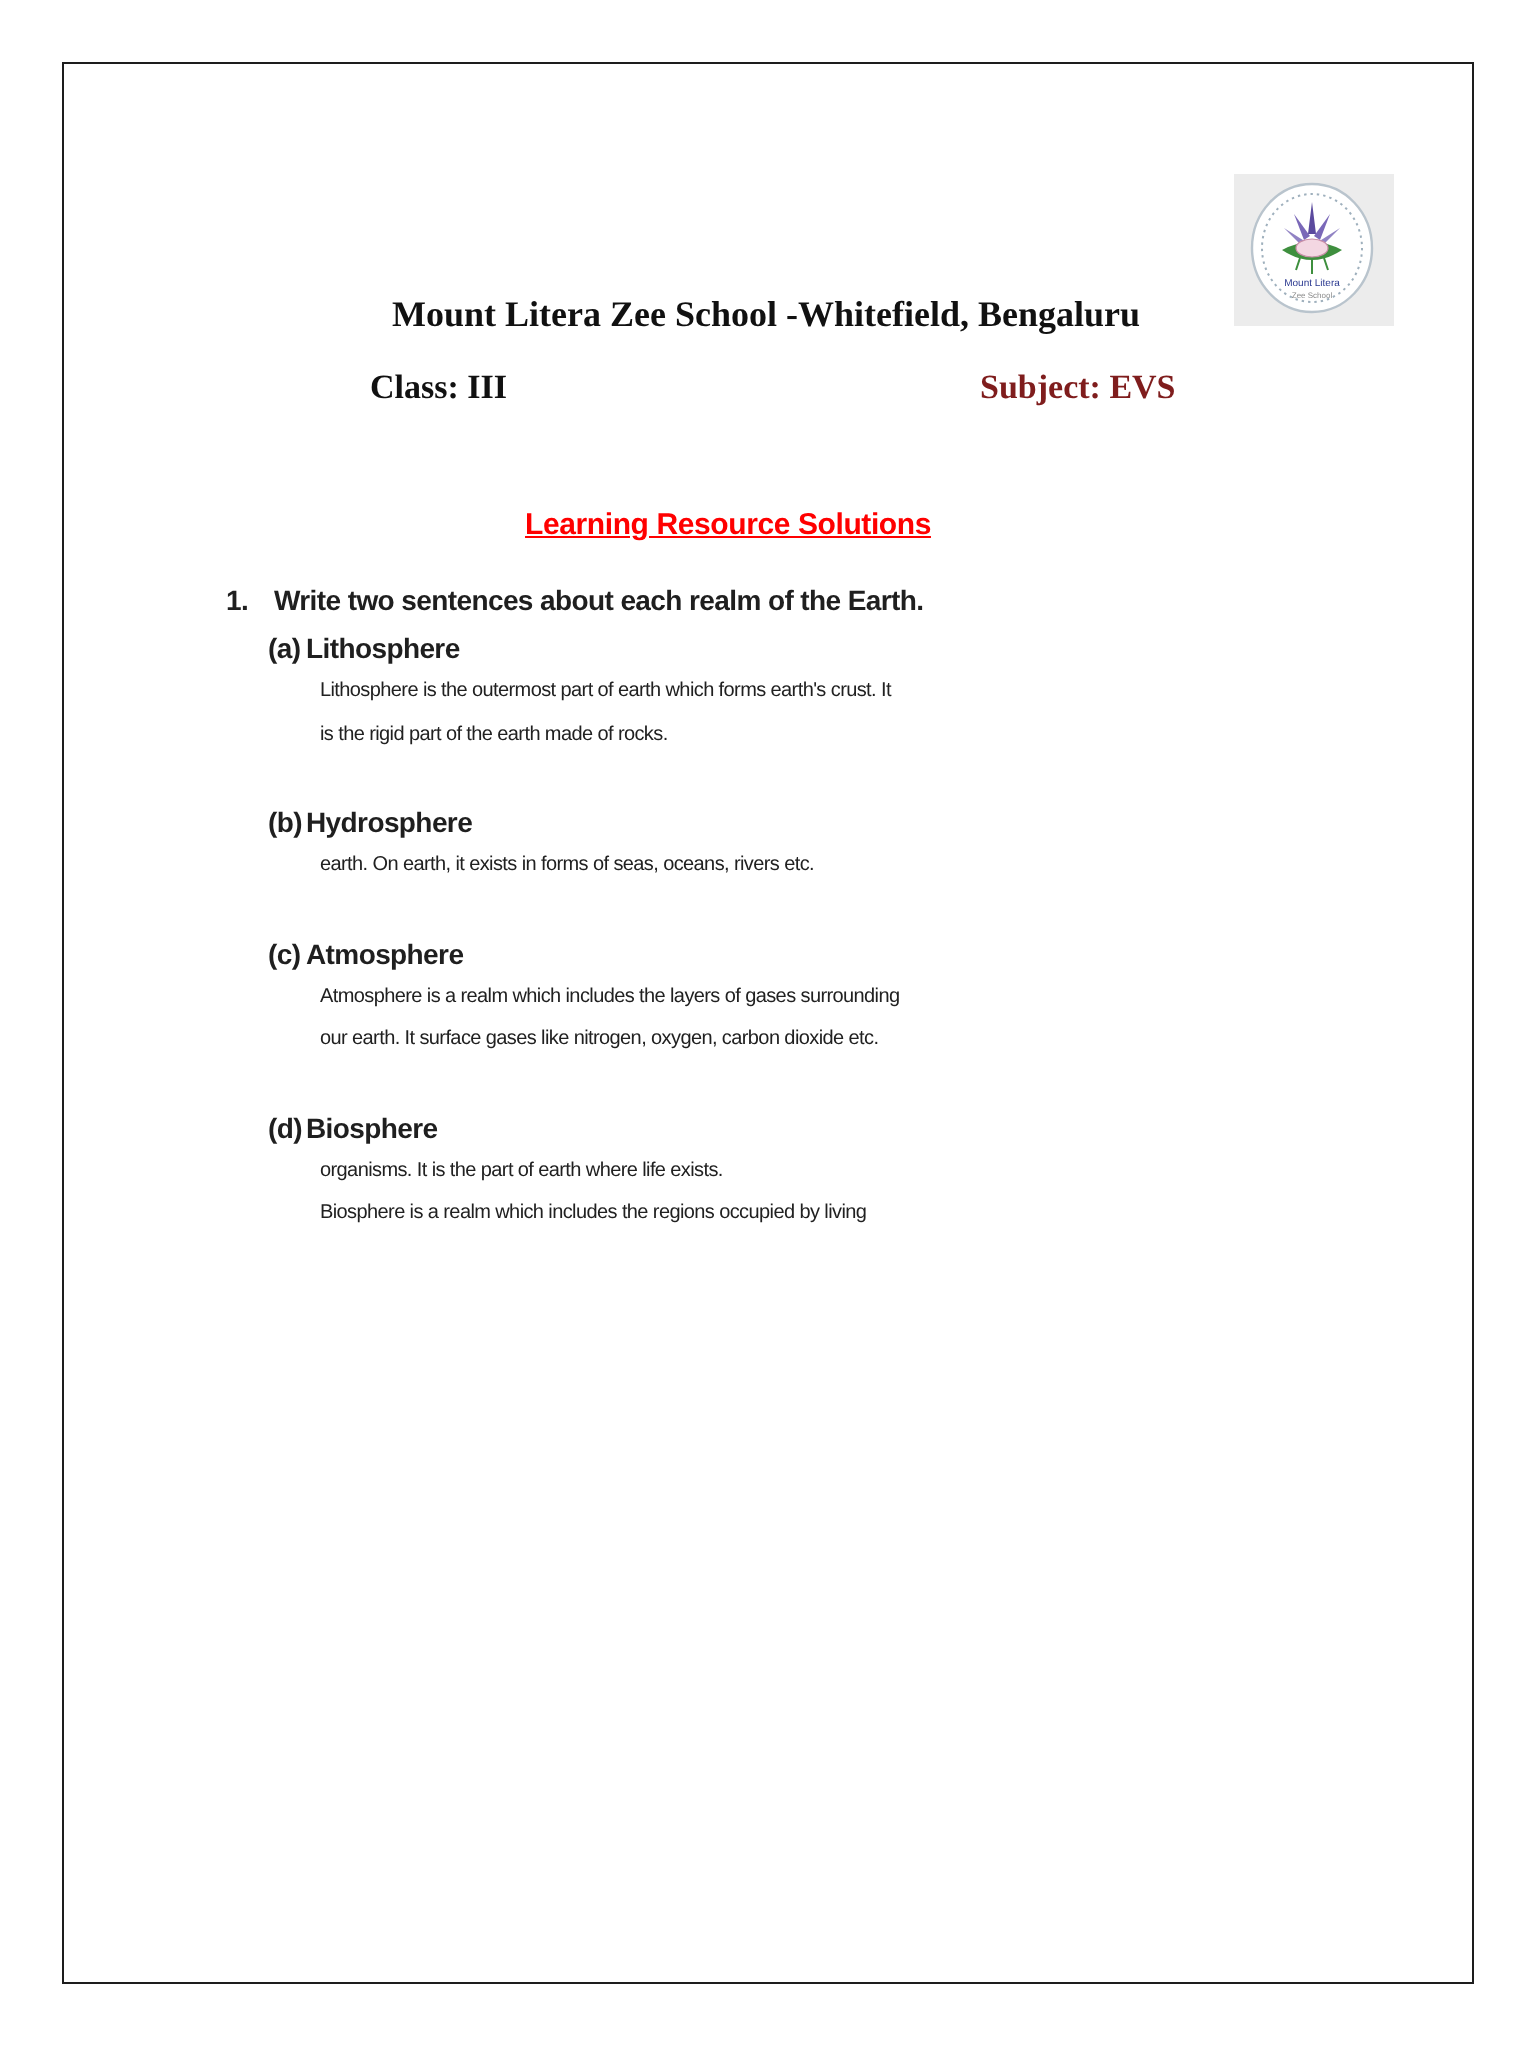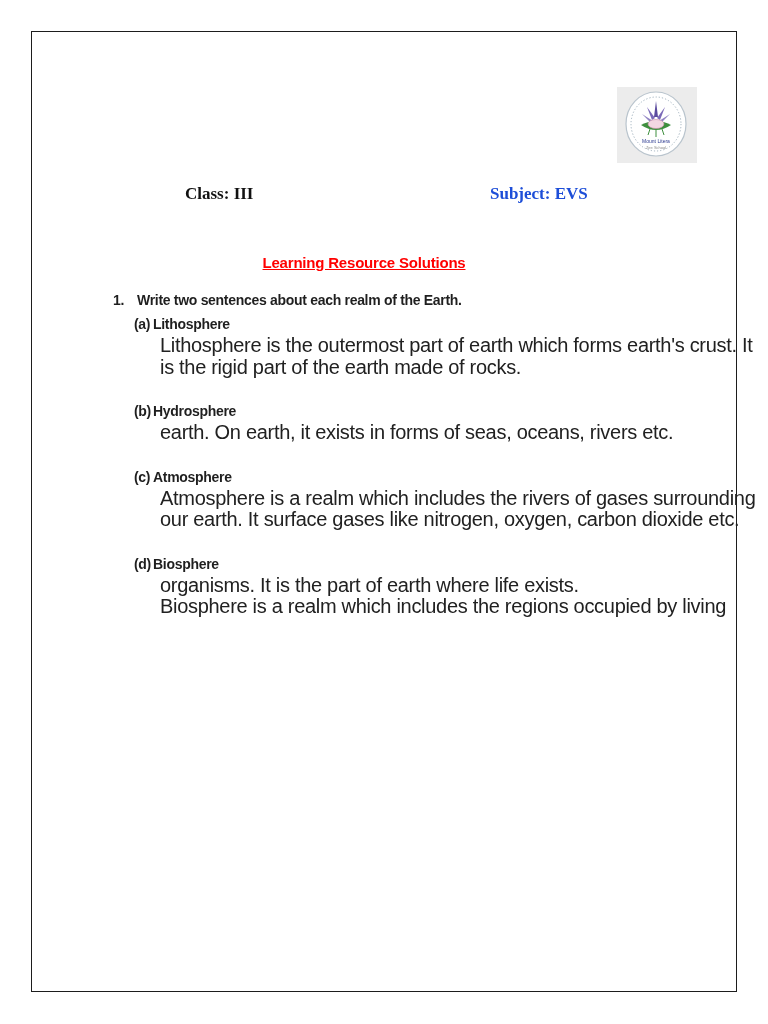--- a/index.html
+++ b/index.html
@@ -137,6 +137,7 @@
     </svg>
   </div>
 
+  <div class="doc-title">Mount Litera Zee School -Whitefield, Bengaluru</div>
   <div class="class-label">Class: III</div>
   <div class="subject-label">Subject: EVS</div>
 

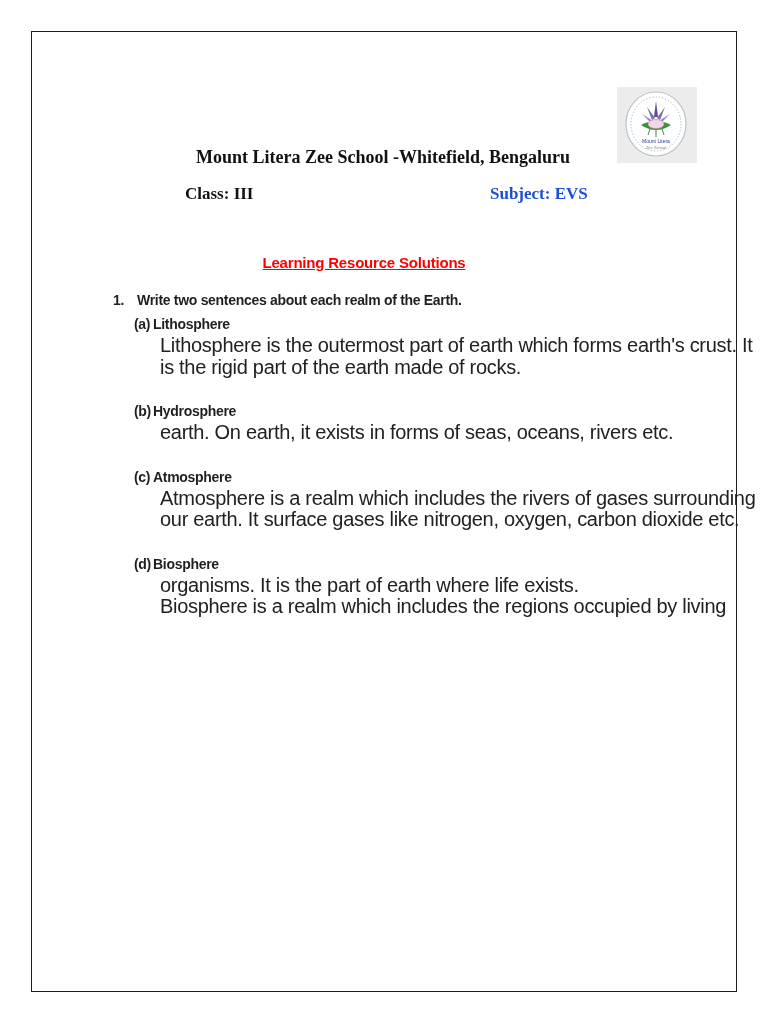--- a/index.html
+++ b/index.html
@@ -51,7 +51,7 @@
     font-family: "Liberation Serif", serif;
     font-weight: bold;
     font-size: 17px;
-    color: #1d4ed8;
+    color: #7f1d1d;
     white-space: nowrap;
   }
   .chapter-label {

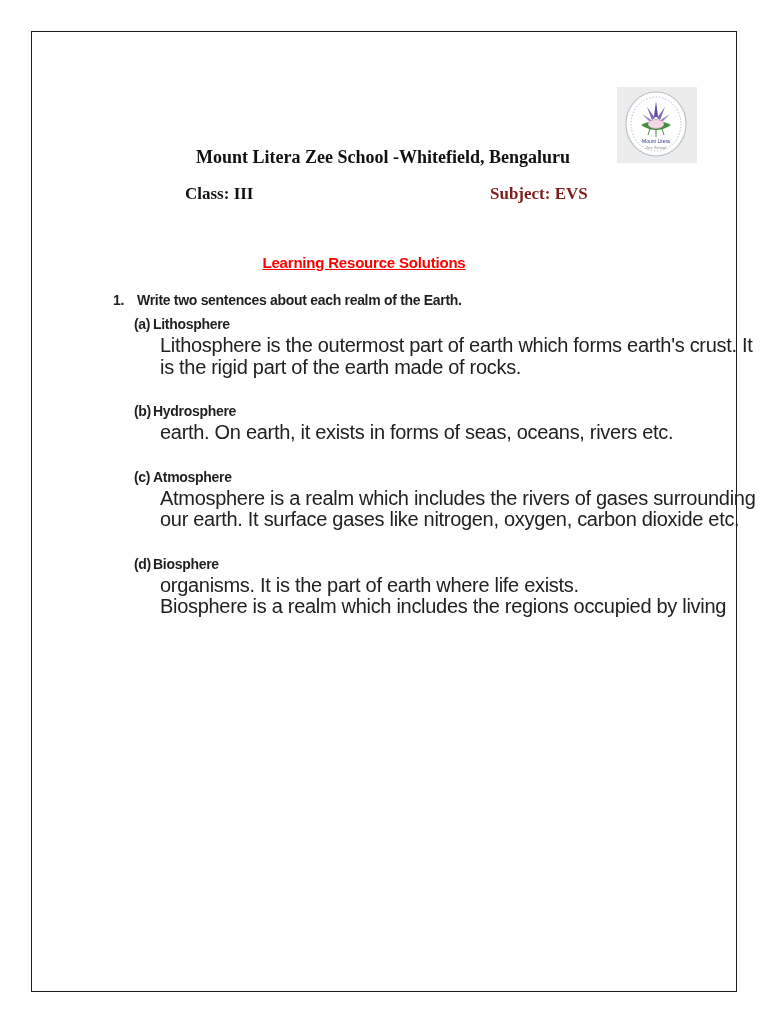--- a/index.html
+++ b/index.html
@@ -104,7 +104,7 @@
   .section-marker { min-width: 19px; }
   .section-body {
     padding-left: 26px;
-    font-size: 20px;
+    font-size: 10px;
     letter-spacing: -0.3px;
     line-height: 21.5px;
     color: #212121;

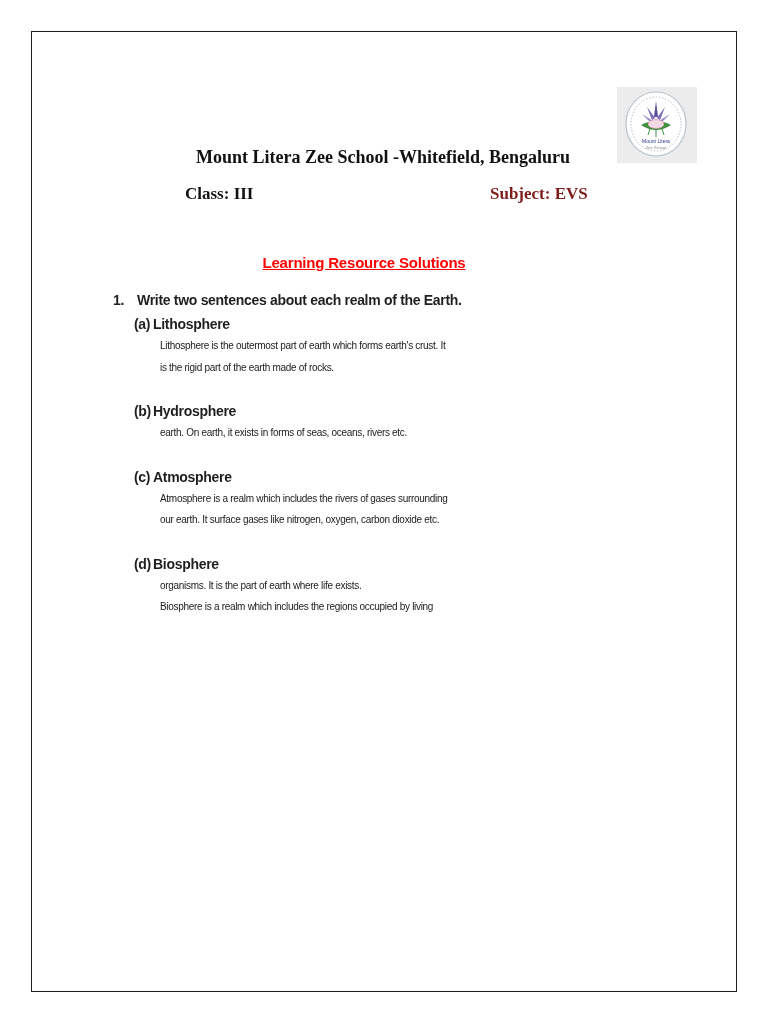--- a/index.html
+++ b/index.html
@@ -177,7 +177,7 @@
         <span>Atmosphere</span>
       </div>
       <div class="section-body">
-        <div class="body-line">Atmosphere is a realm which includes the rivers of gases surrounding</div>
+        <div class="body-line">Atmosphere is a realm which includes the layers of gases surrounding</div>
         <div class="body-line">our earth. It surface gases like nitrogen, oxygen, carbon dioxide etc.</div>
       </div>
     </div>

